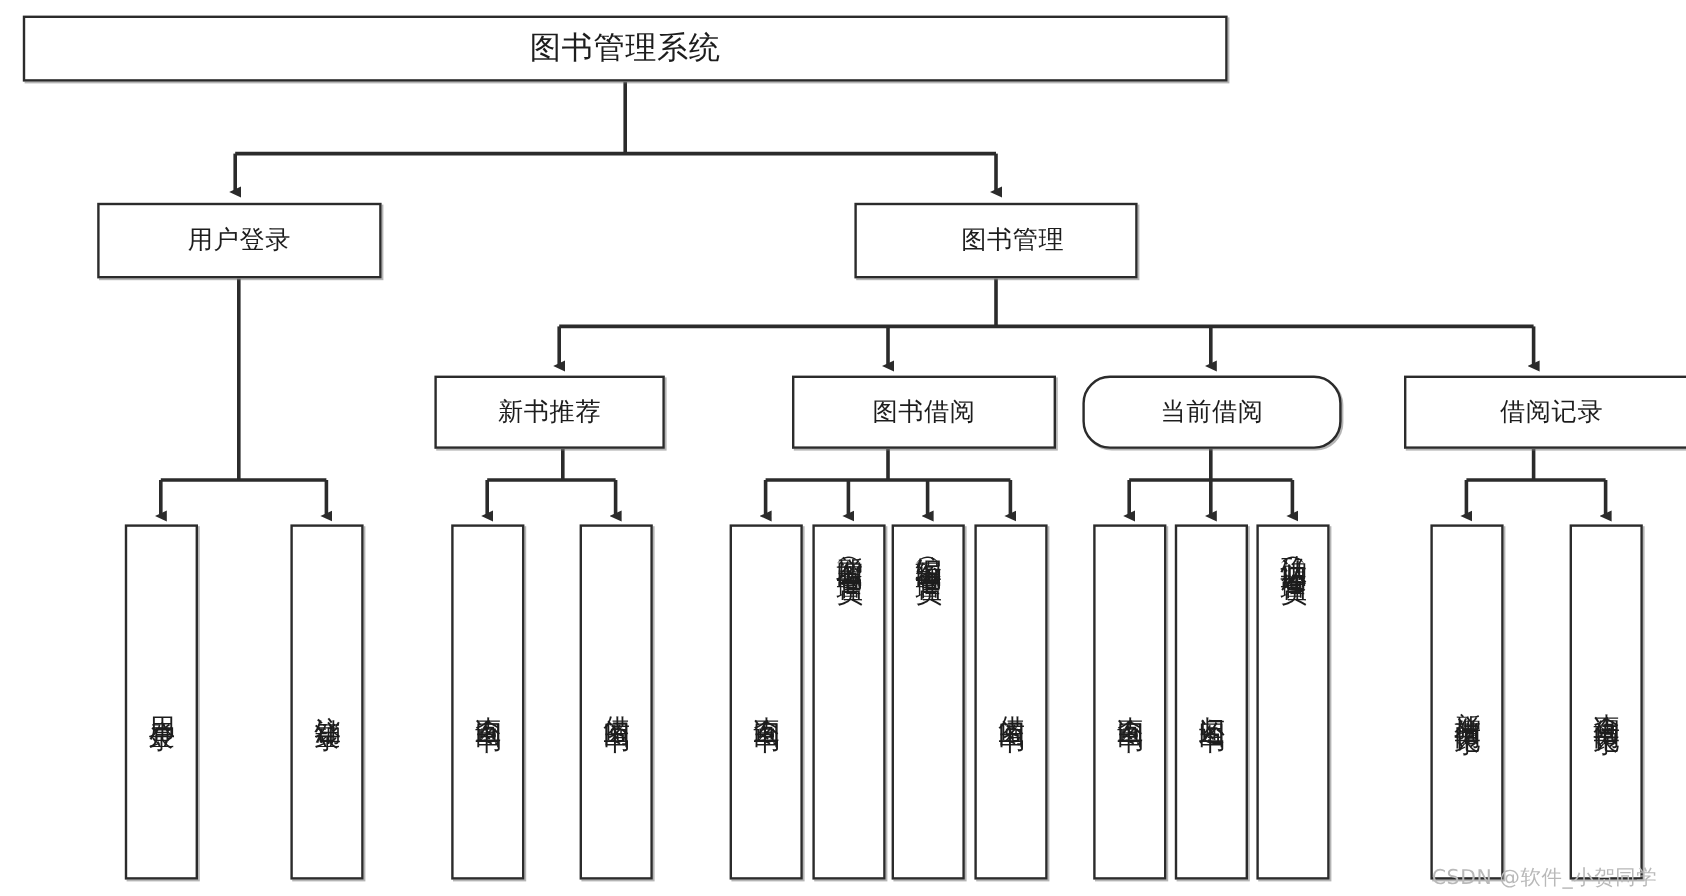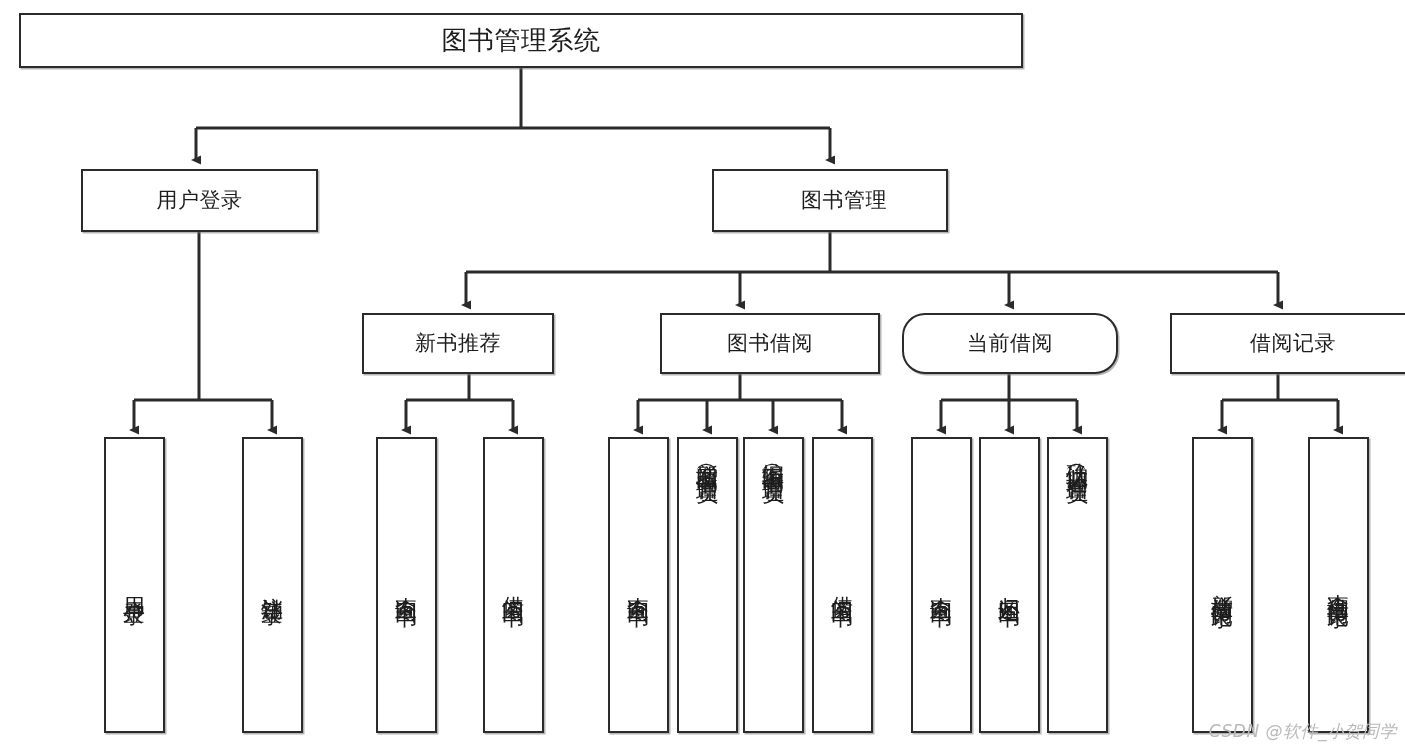--- a/index.html
+++ b/index.html
@@ -72,14 +72,13 @@
   }
   .watermark {
     position: absolute;
-    right: 8px;
+    right: 24px;
     bottom: 4px;
     font-size: 17px;
     color: #b9b9b9;
     letter-spacing: 0.5px;
     z-index: 3;
     white-space: nowrap;
-    font-style: italic;
   }
 </style>
 </head>

